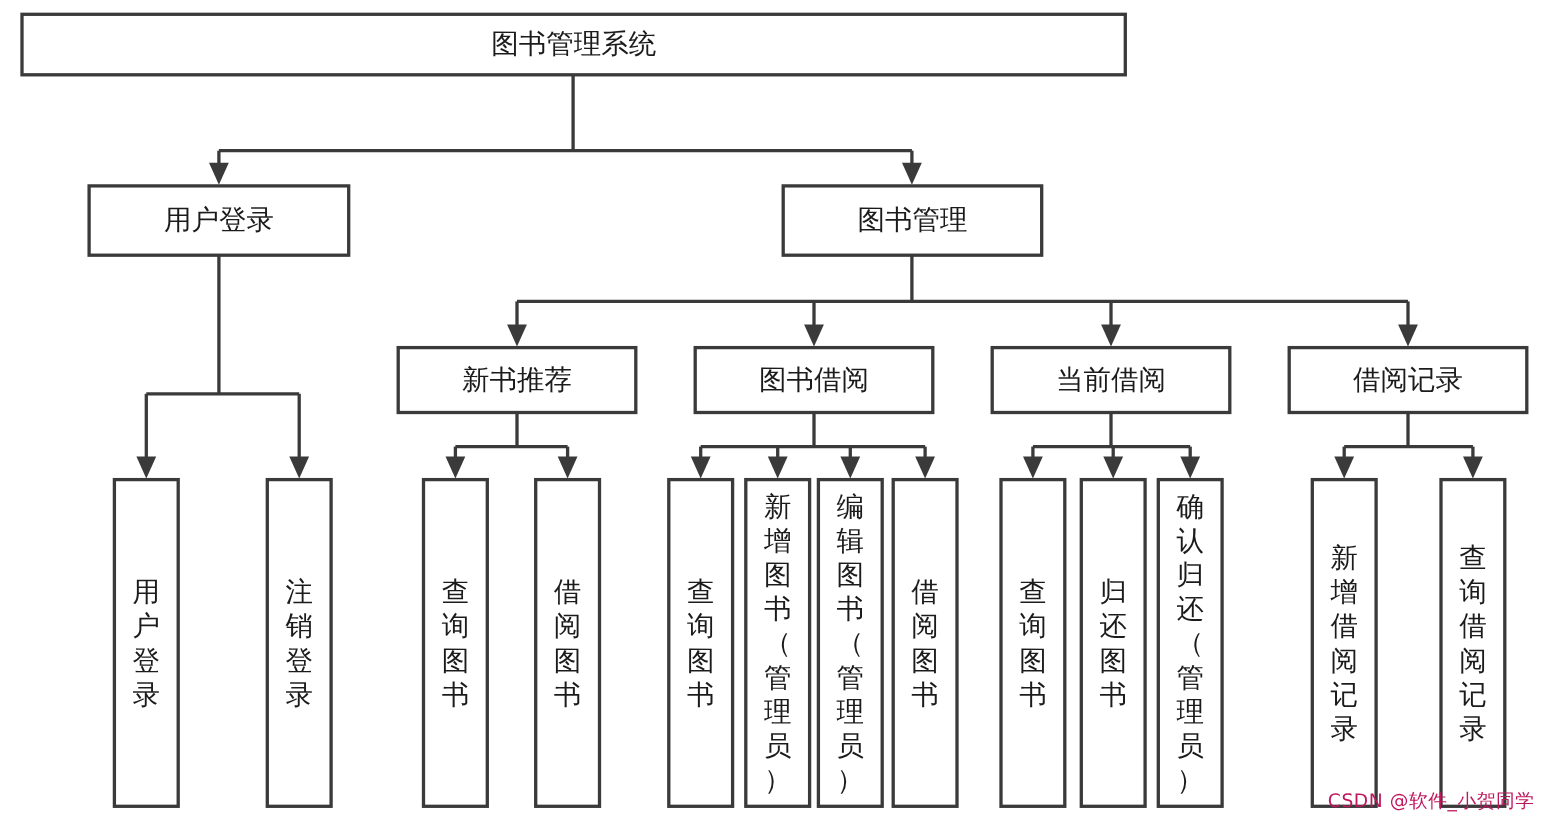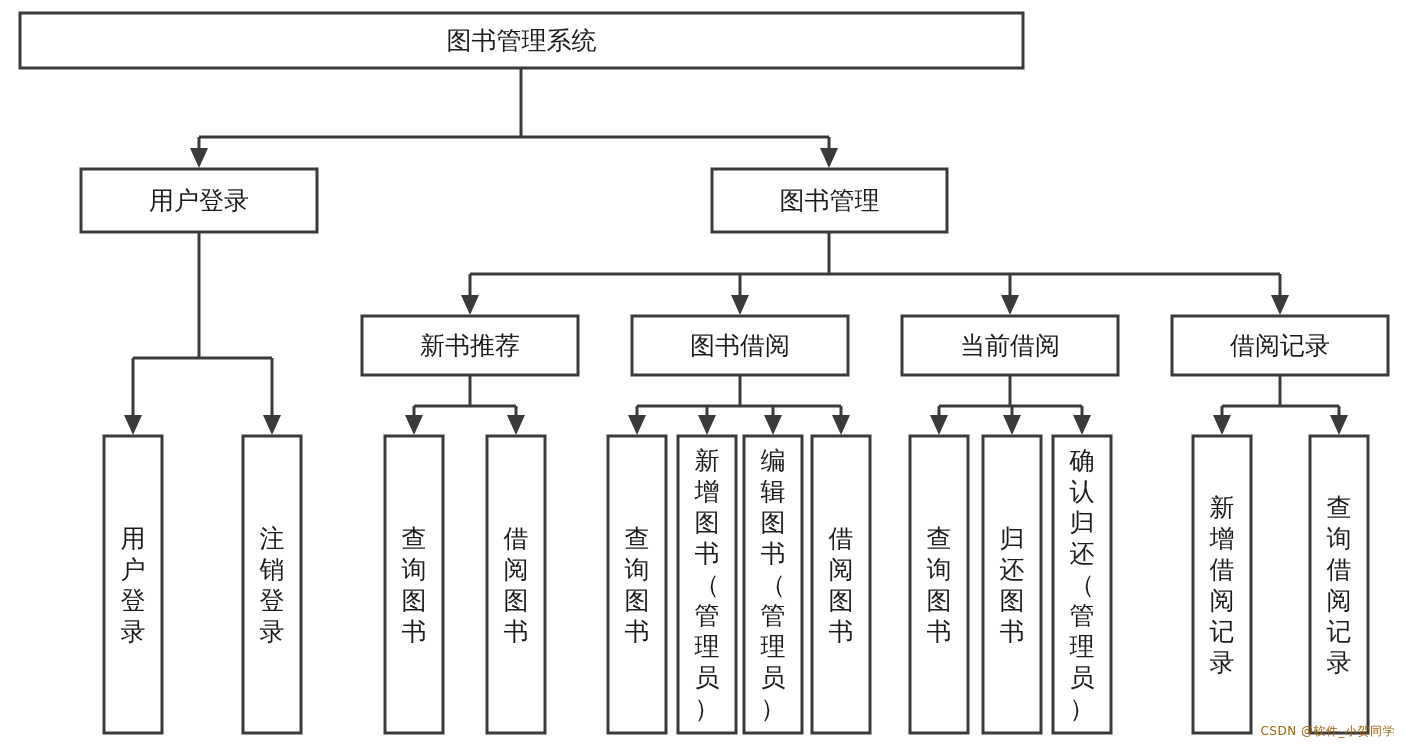--- a/index.html
+++ b/index.html
@@ -53,8 +53,8 @@
     right: 10px;
     bottom: 7px;
     font-family: "DejaVu Sans", "Liberation Sans", sans-serif;
-    font-size: 12px;
-    color: #a16207;
+    font-size: 17px;
+    color: #be185d;
     white-space: nowrap;
     letter-spacing: 0.5px;
   }

